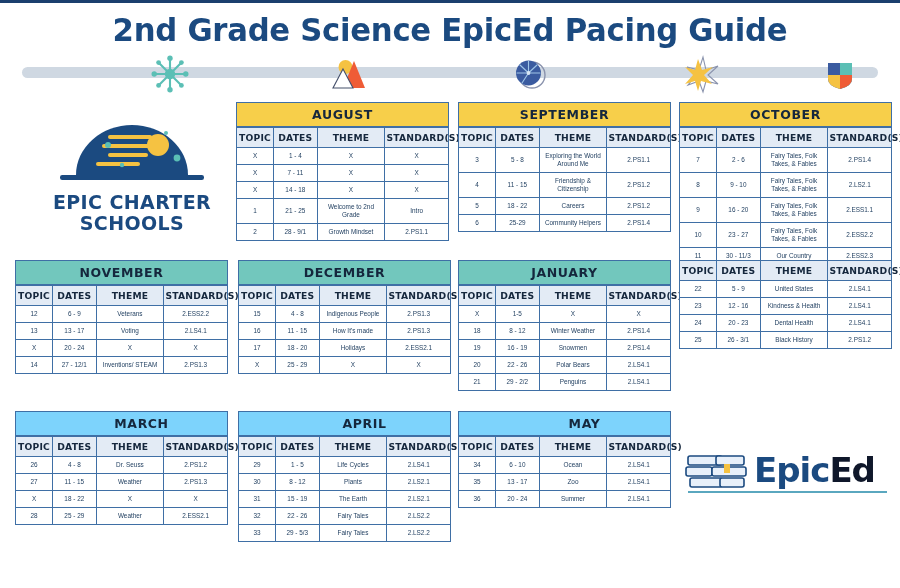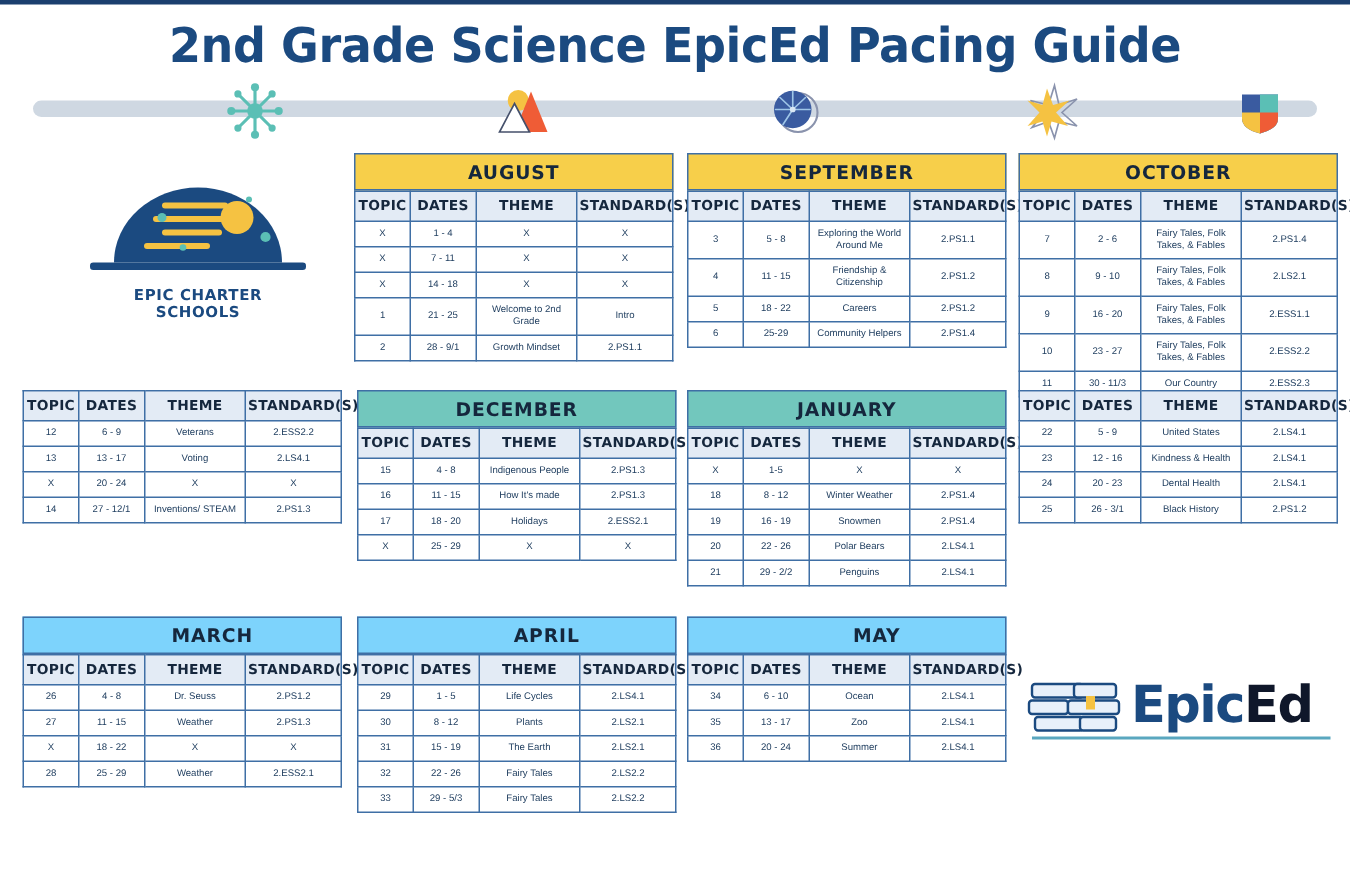--- a/index.html
+++ b/index.html
@@ -71,7 +71,7 @@
   .ecs-logo .dome { display:block; }
   .ecs-name {
     margin-top: 3px;
-    font-size: 10px;
+    font-size: 19px;
     font-weight: bold;
     color: #1b4a80;
     line-height: 1.12;

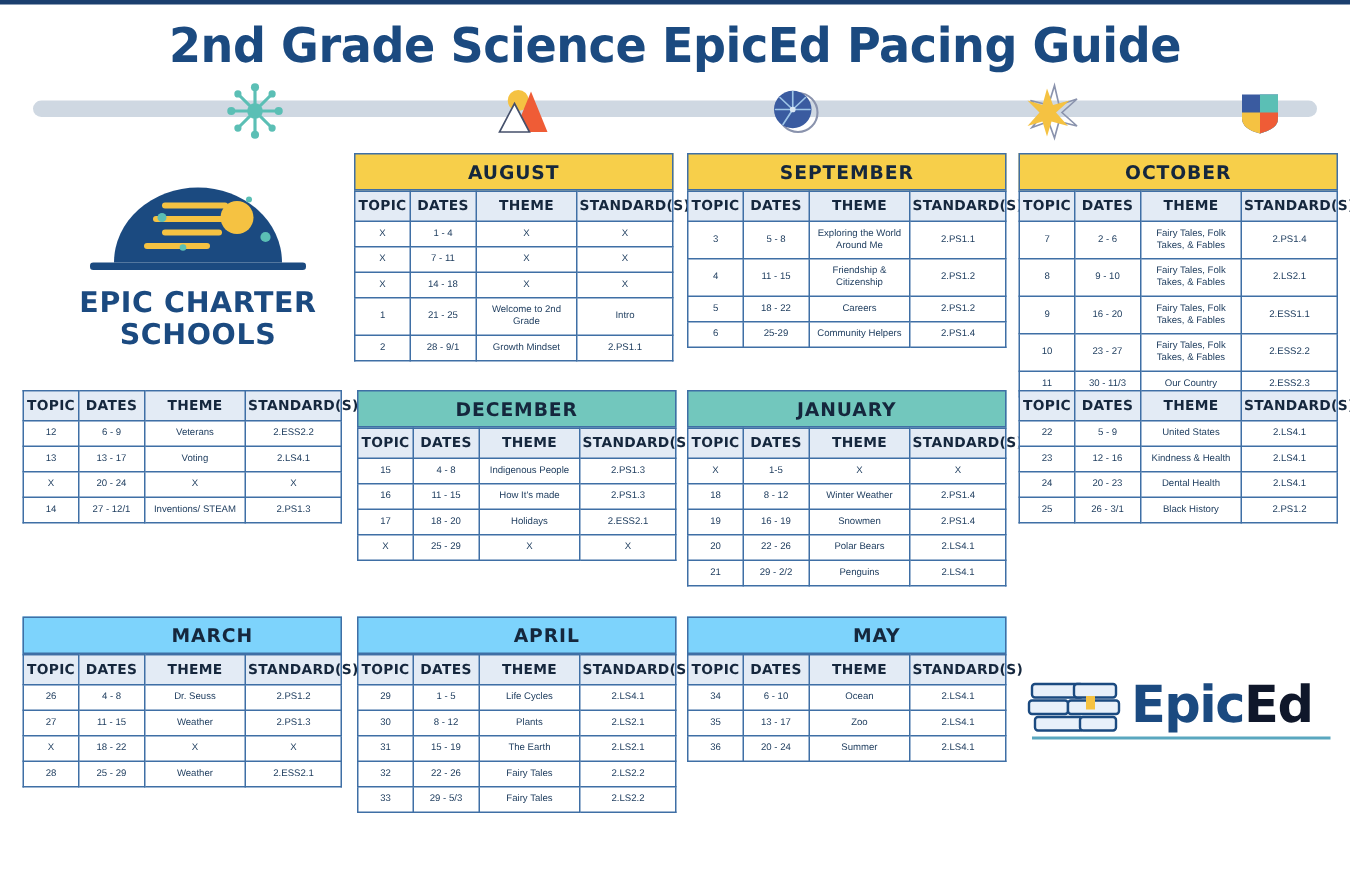--- a/index.html
+++ b/index.html
@@ -437,6 +437,7 @@
         </tbody>
       </table>
       <table id="tbl-november" class="month-table hdr-teal">
+        <caption>NOVEMBER</caption>
         <colgroup>
           <col class="col-topic">
           <col class="col-dates">

